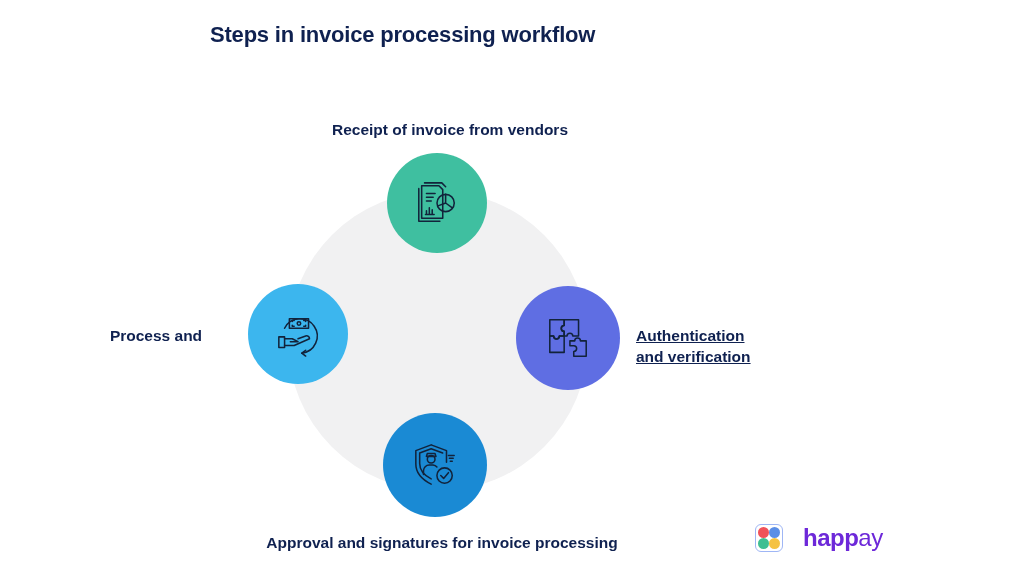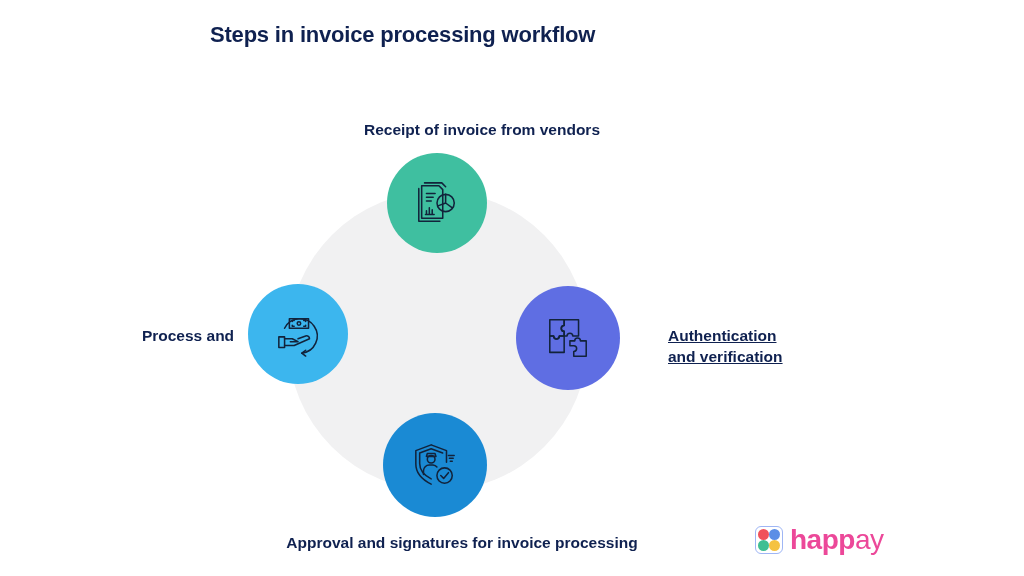--- a/index.html
+++ b/index.html
@@ -11,7 +11,7 @@
     position: absolute; left: 210px; top: 22px; font-size: 22px; font-weight: 700; letter-spacing: -0.2px;
     color: #0f2150; white-space: nowrap;
   }
-  .label { position: absolute; font-size: 15.5px; font-weight: 700; color: #0f2150; line-height: 21px; padding-left: 32px; }
+  .label { position: absolute; font-size: 15.5px; font-weight: 700; color: #0f2150; line-height: 21px; }
   .label-top { left: 0; width: 900px; top: 119px; text-align: center; }
   .label-top span { display: inline-block; margin-left: 0; }
   .label-left { left: 80px; width: 152px; top: 325px; text-align: center; }

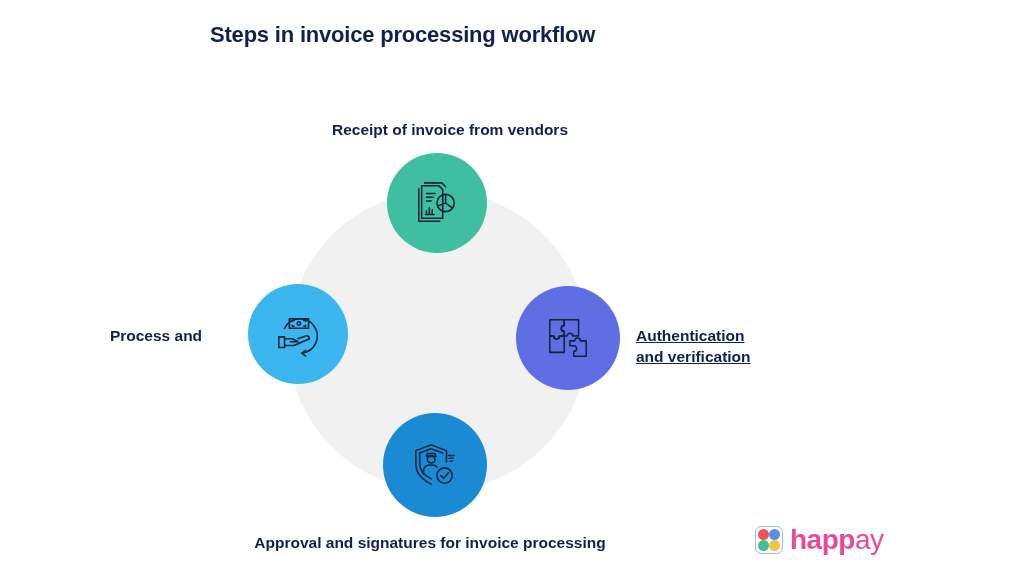--- a/index.html
+++ b/index.html
@@ -16,7 +16,7 @@
   .label-top span { display: inline-block; margin-left: 0; }
   .label-left { left: 80px; width: 152px; top: 325px; text-align: center; }
   .label-right { left: 636px; width: 180px; top: 325px; text-align: left; text-decoration: underline; }
-  .label-bottom { left: 0; width: 860px; top: 532px; text-align: center; }
+  .label-bottom { left: 12px; width: 860px; top: 532px; text-align: center; }
   .ring {
     position: absolute; left: 288px; top: 191px; width: 300px; height: 300px; border-radius: 50%;
     background: #f1f1f2;

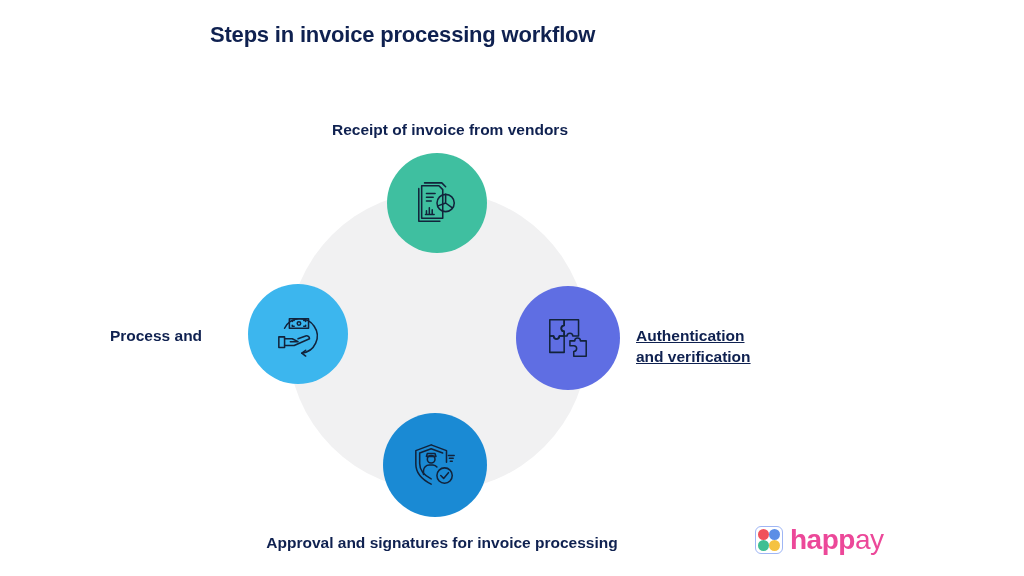--- a/index.html
+++ b/index.html
@@ -34,7 +34,7 @@
     width: 26px; height: 26px; border: 1.5px solid #9fb6f5; border-radius: 6px; position: relative; background: #fff;
   }
   .logo-mark span { position: absolute; width: 11px; height: 11px; border-radius: 50%; }
-  .logo-text { font-size: 28px; font-weight: 700; margin-left: 7px; color: #ec4899; letter-spacing: -0.5px; }
+  .logo-text { font-size: 24px; font-weight: 700; margin-left: 20px; color: #6d28d9; letter-spacing: -0.5px; }
   .logo-text .light { font-weight: 400; }
 </style>
 </head>

